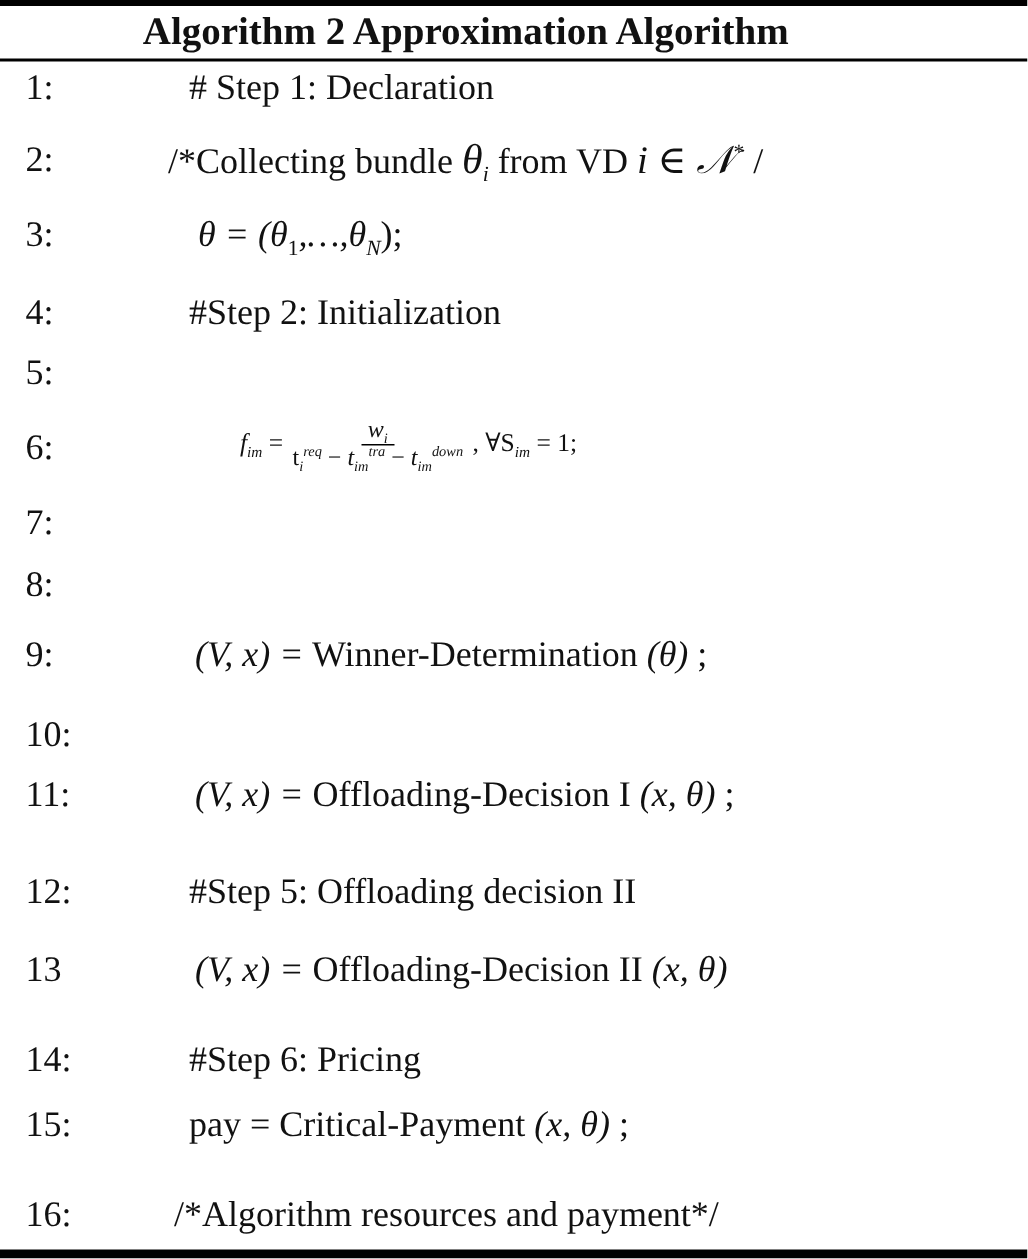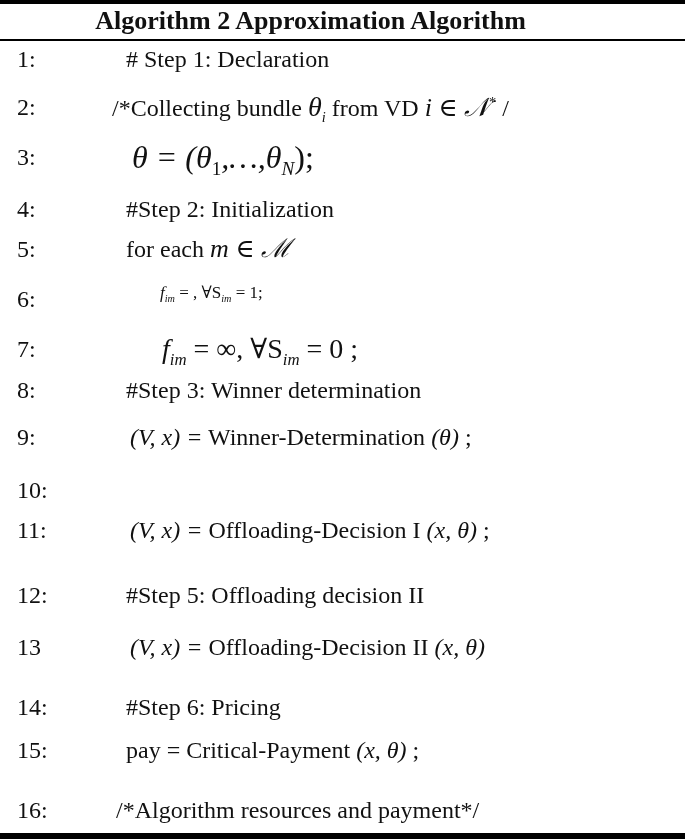--- a/index.html
+++ b/index.html
@@ -45,7 +45,7 @@
 
 <div class="row" style="top:142px">
   <span class="num">3:</span>
-  <span class="txt m" style="left:132px;font-size:32px">
+  <span class="txt m" style="left:132px;font-size:24px">
     <span>θ = (θ</span><sub style="font-style:normal">1</sub><span>,…,θ</span><sub>N</sub><span style="font-style:normal">);</span>
   </span>
 </div>

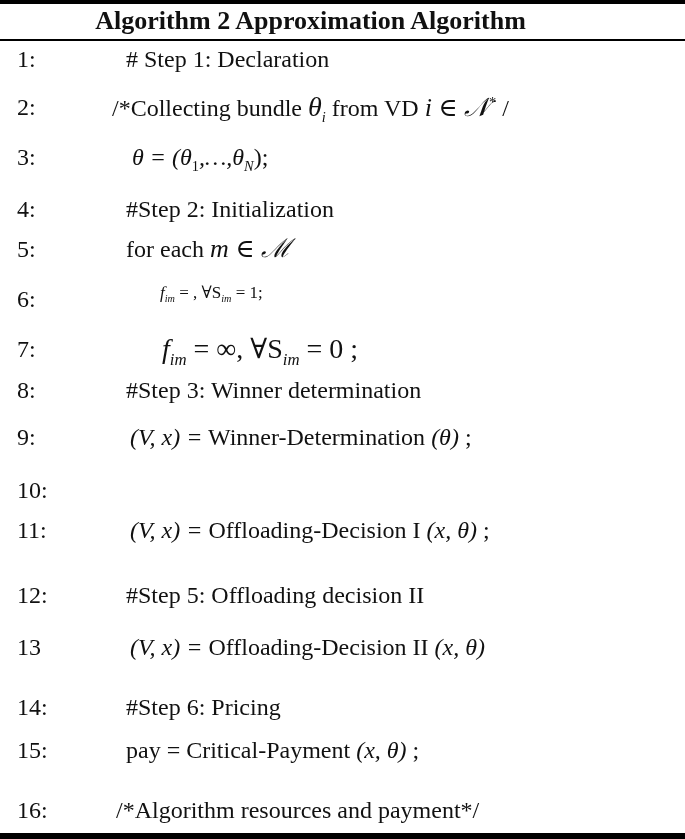--- a/index.html
+++ b/index.html
@@ -57,10 +57,6 @@
 
 <div class="row" style="top:234px">
   <span class="num">5:</span>
-  <span class="txt">
-    <span>for each</span>
-    <span class="m" style="font-size:26px">m ∈ ℳ</span>
-  </span>
 </div>
 
 <div class="row" style="top:278px;height:56px">

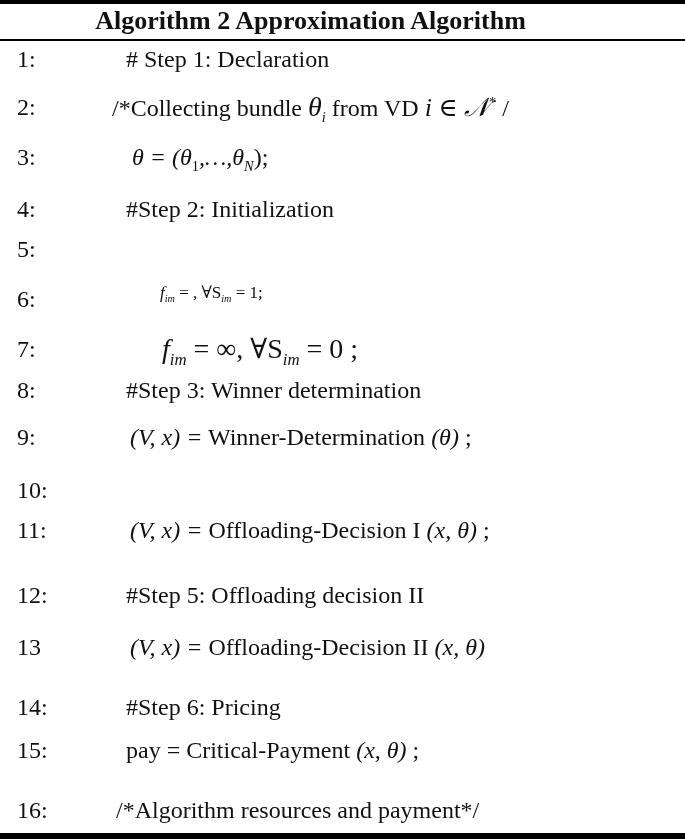--- a/index.html
+++ b/index.html
@@ -64,6 +64,10 @@
   <span class="txt small" style="left:160px;top:0">
     <span class="m">f</span><sub class="m">im</sub>
     <span>=</span>
+    <span class="frac">
+      <span class="n"><span>w</span><sub>i</sub></span>
+      <span class="d">t<sub class="m">i</sub><sup class="m">req</sup> − <i>t</i><sub class="m">im</sub><sup class="m">tra</sup> − <i>t</i><sub class="m">im</sub><sup class="m">down</sup></span>
+    </span>
     <span>, ∀S</span><sub class="m">im</sub>
     <span>= 1;</span>
   </span>

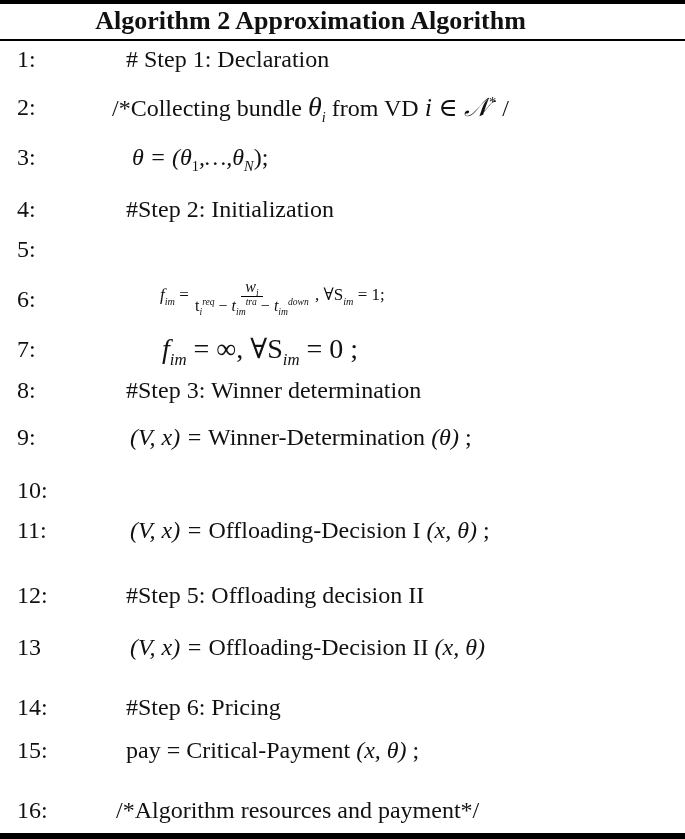--- a/index.html
+++ b/index.html
@@ -75,11 +75,6 @@
 
 <div class="row" style="top:334px">
   <span class="num">7:</span>
-  <span class="txt" style="left:162px;font-size:28px">
-    <span class="m">f</span><sub class="m">im</sub>
-    <span>= ∞, ∀S</span><sub class="m">im</sub>
-    <span>= 0 ;</span>
-  </span>
 </div>
 
 <div class="row" style="top:375px">

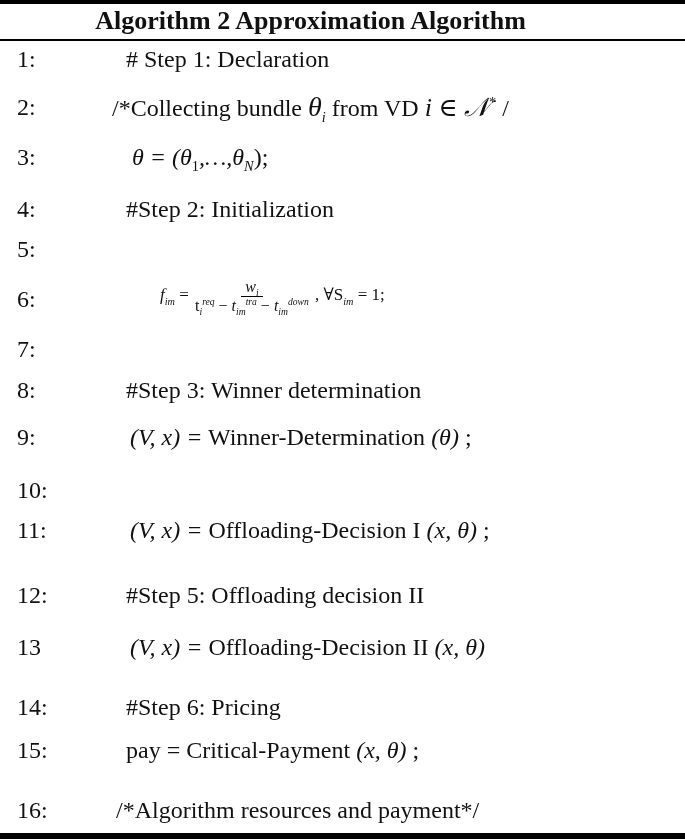--- a/index.html
+++ b/index.html
@@ -79,7 +79,6 @@
 
 <div class="row" style="top:375px">
   <span class="num">8:</span>
-  <span class="txt">#Step 3: Winner determination</span>
 </div>
 
 <div class="row" style="top:422px">

